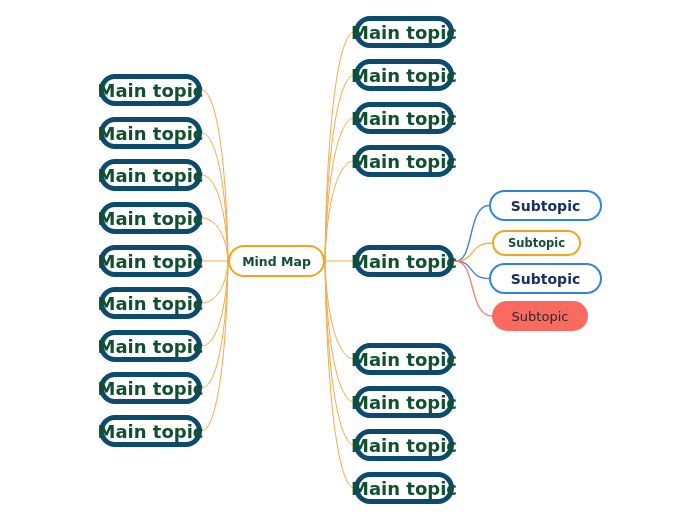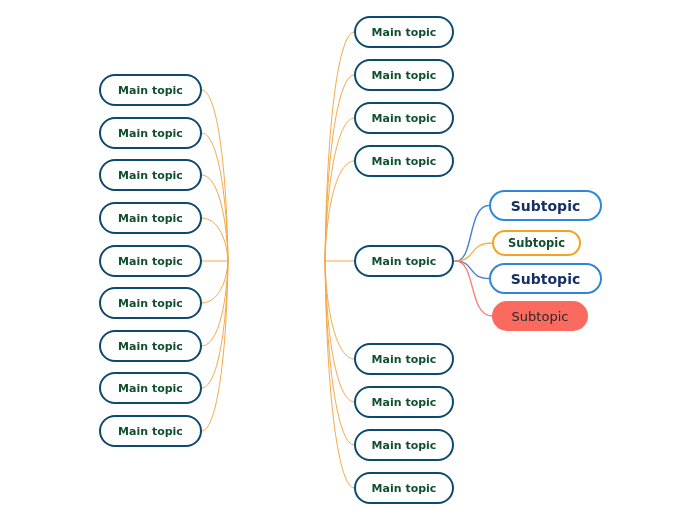--- a/index.html
+++ b/index.html
@@ -41,11 +41,11 @@
   }
   
   .node.main {
-    border: 2px solid #0c4a6e;
+    border: 5px solid #0c4a6e;
     border-radius: 999px;
     color: #10502f;
     font-weight: bold;
-    font-size: 11px;
+    font-size: 18px;
   }
   
   .node.root {

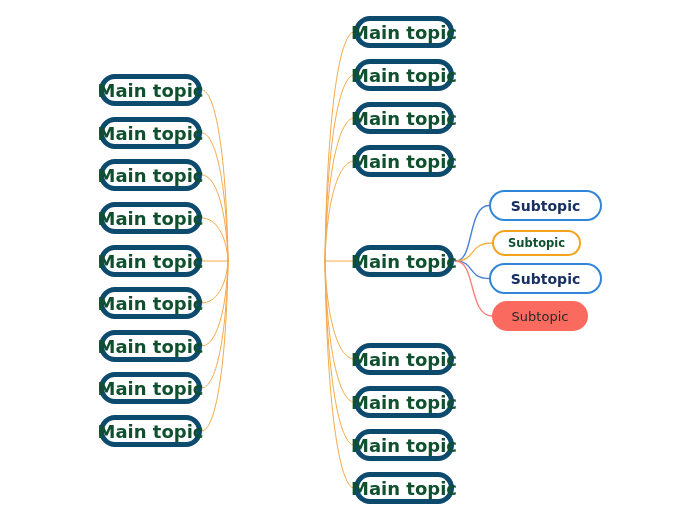--- a/index.html
+++ b/index.html
@@ -130,6 +130,7 @@
     <div class="node sub-orange" style="left: 492px; top: 230px; width: 89px; height: 26px;">Subtopic</div>
     <div class="node sub-blue" style="left: 489px; top: 263px; width: 113px; height: 31px;">Subtopic</div>
     <div class="node sub-red" style="left: 492px; top: 301px; width: 96px; height: 30px;">Subtopic</div>
+    <div class="node root" style="left: 228px; top: 245px; width: 97px; height: 32px;">Mind Map</div>
   </div>
 
 </body></html>

